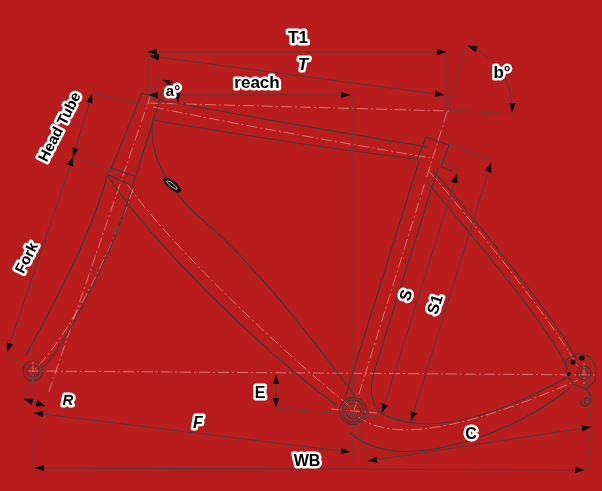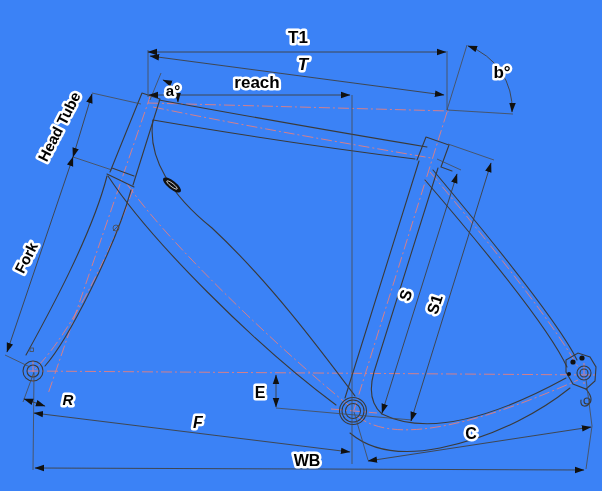--- a/index.html
+++ b/index.html
@@ -4,7 +4,7 @@
 <style>
   html,body{margin:0;padding:0;background:#fff;}
   body{font-family:"Liberation Sans",sans-serif;}
-  .stage{position:relative;width:602px;height:491px;background:#3b82f6;overflow:hidden;}
+  .stage{position:relative;width:602px;height:491px;background:#b91c1c;overflow:hidden;}
   svg{position:absolute;left:0;top:0;}
   .frame-line{fill:none;stroke:#3a3a3a;stroke-width:1.1;stroke-linecap:round;}
   .thin{fill:none;stroke:#4a4a4a;stroke-width:0.8;}

